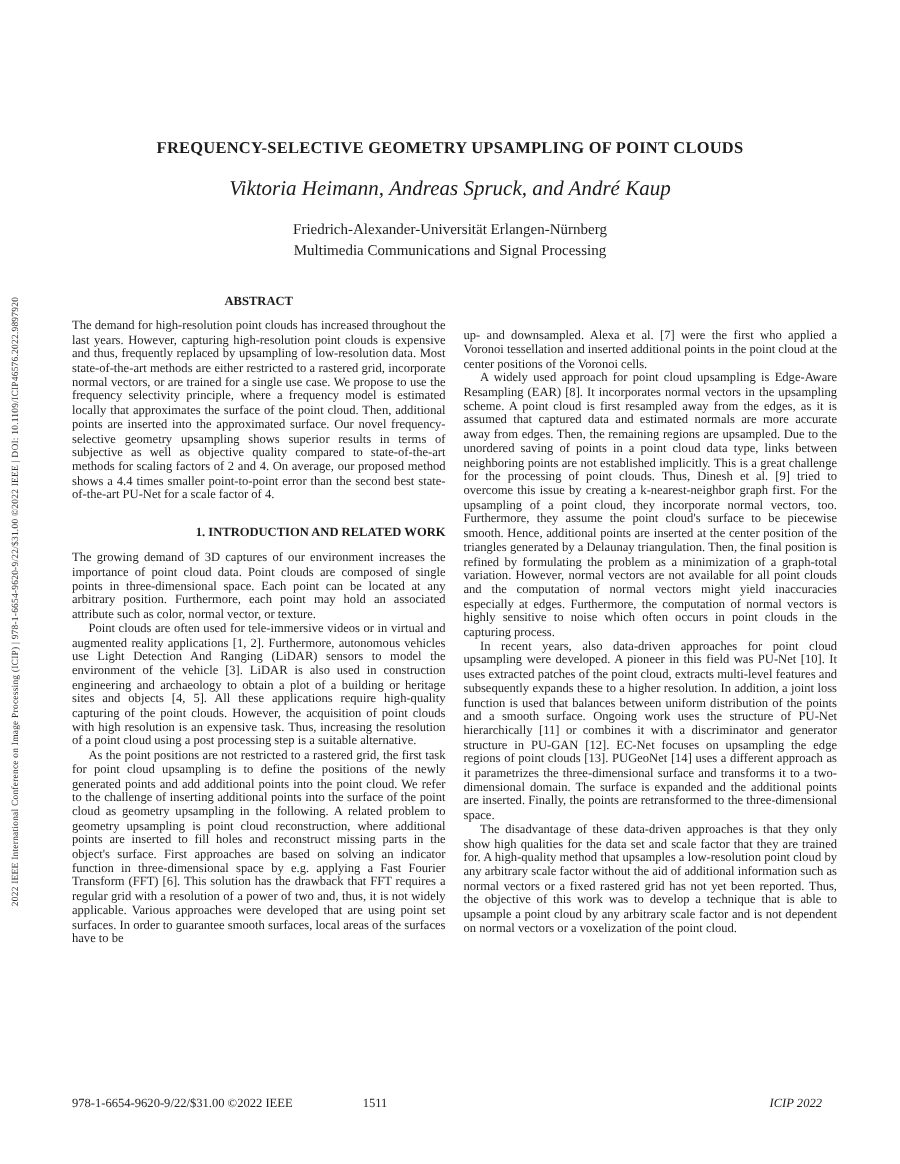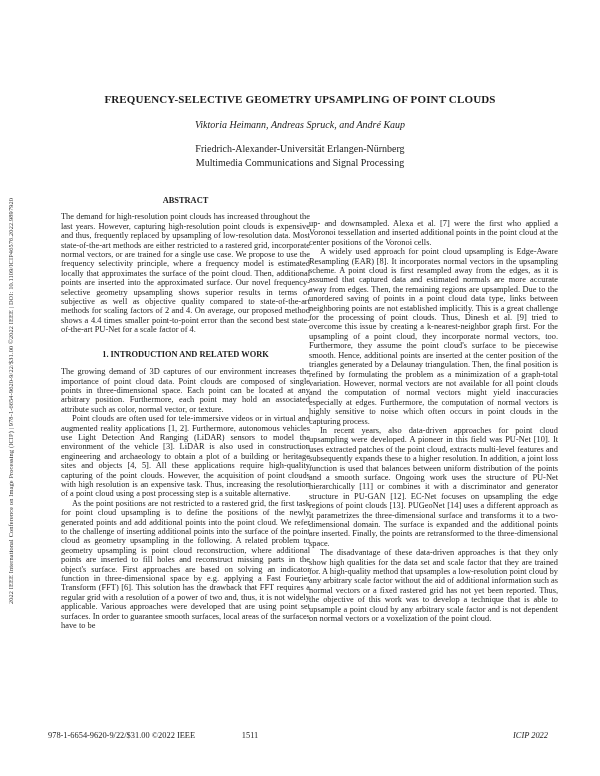--- a/index.html
+++ b/index.html
@@ -17,7 +17,7 @@
   }
   .head { position:absolute; top:93px; left:0; width:600px; text-align:center; }
   .title { margin:0; font-size:11px; font-weight:bold; letter-spacing:0.15px; }
-  .authors { margin-top:14px; font-style:italic; font-size:10px; }
+  .authors { margin-top:14px; font-style:italic; font-size:14px; }
   .affil { margin-top:12px; font-size:10px; line-height:13.5px; }
   .col {
     position:absolute; width:249px; text-align:justify;

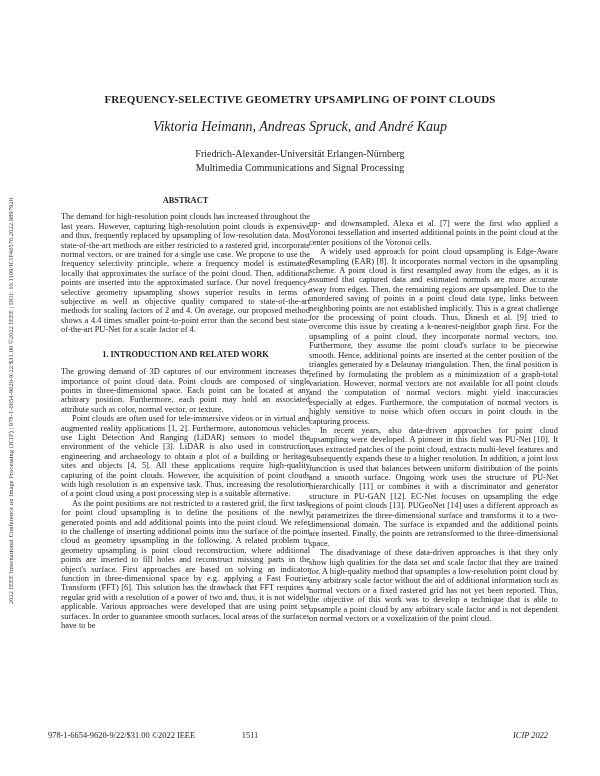--- a/index.html
+++ b/index.html
@@ -23,7 +23,7 @@
     position:absolute; width:249px; text-align:justify;
     font-size:8.4px; line-height:9.4px;
   }
-  .col-left  { left:61px;  top:196px; }
+  .col-left  { left:48px;  top:196px; }
   .col-right { left:309px; top:194px;margin-top:25px; }
   .p { margin:0; text-indent:0; }
   .indent { text-indent:11px; }

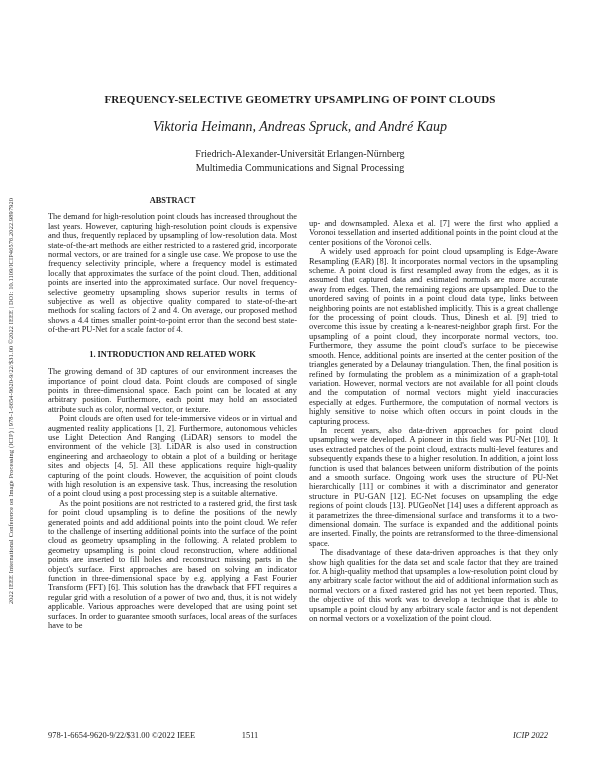--- a/index.html
+++ b/index.html
@@ -29,7 +29,7 @@
   .indent { text-indent:11px; }
   .heading { font-weight:bold; text-align:center; font-size:8.4px; }
   .abstract-heading { margin-bottom:7px; }
-  .section-heading { margin-top:15px; margin-bottom:8px; }
+  .section-heading { margin-top:15px; margin-bottom:8px;text-align:right; }
   .index-terms { margin-top:10px; text-indent:11px; }
   .it-label { font-weight:bold; font-style:italic; }
   .footer { position:absolute; top:731px; left:0; width:600px; height:14px; font-size:8.4px; }

